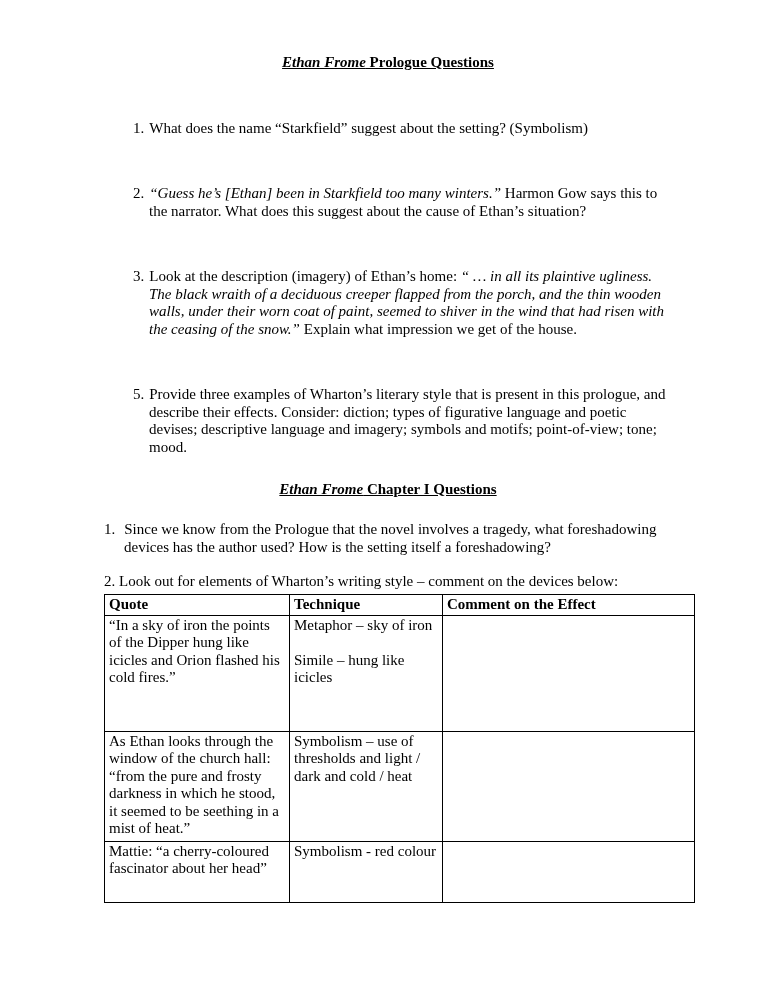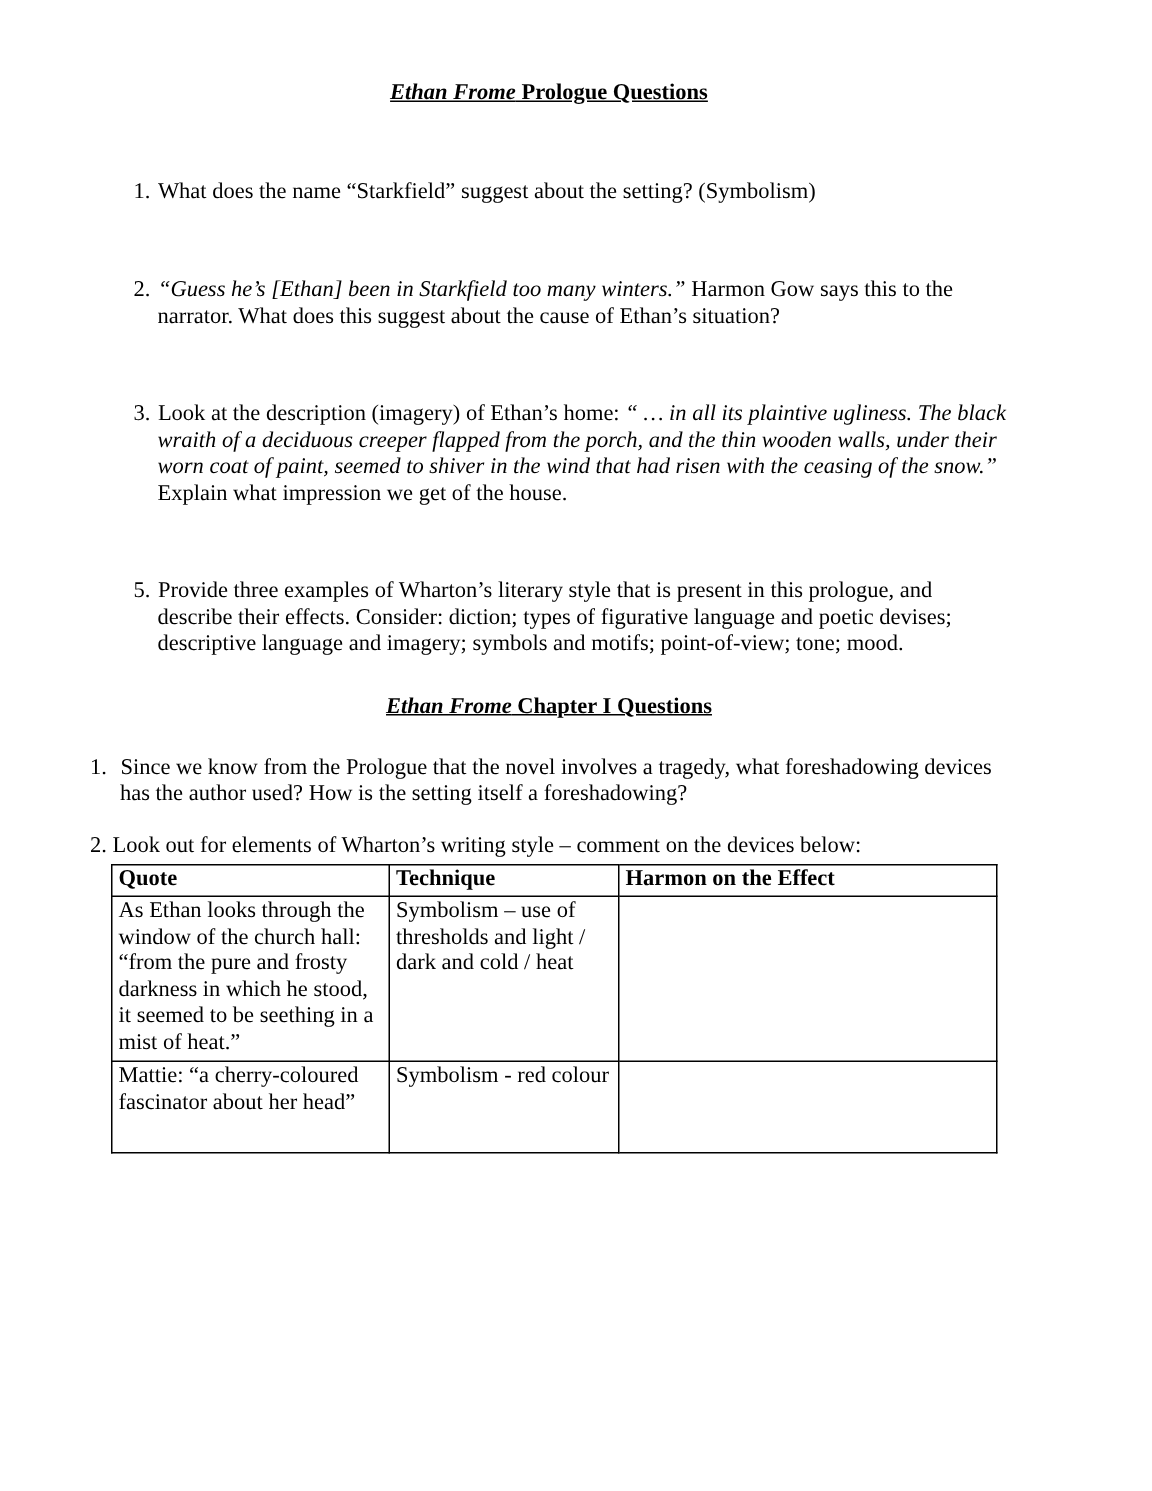--- a/index.html
+++ b/index.html
@@ -13,7 +13,7 @@
     color: #000000;
     overflow: hidden;
   }
-  .page { padding: 54px 96px 0 60px; }
+  .page { padding: 54px 96px 0 104px; }
 
   .doc-title { text-align: center; font-weight: bold; }
   .doc-title.first { margin-bottom: 41px; }

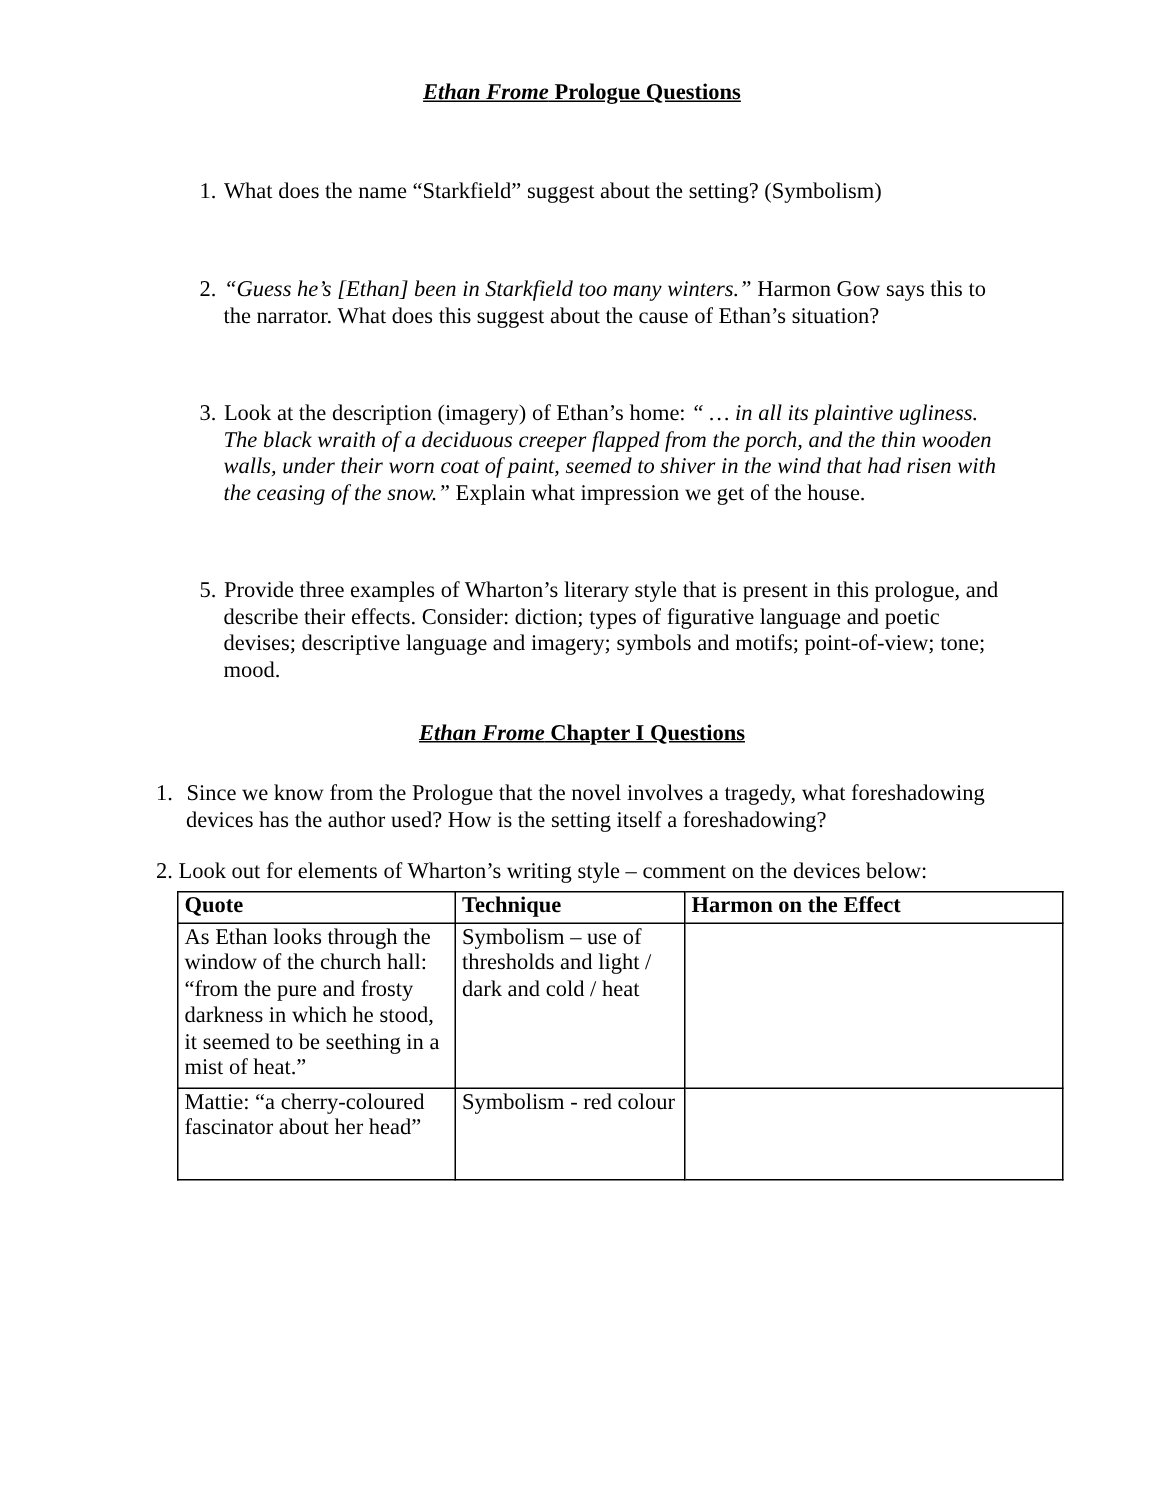--- a/index.html
+++ b/index.html
@@ -36,7 +36,6 @@
     border-collapse: collapse;
     table-layout: fixed;
     width: 590px;
-    margin-left: 14px;
   }
   table.qtable th, table.qtable td {
     border: 1px solid #000000;

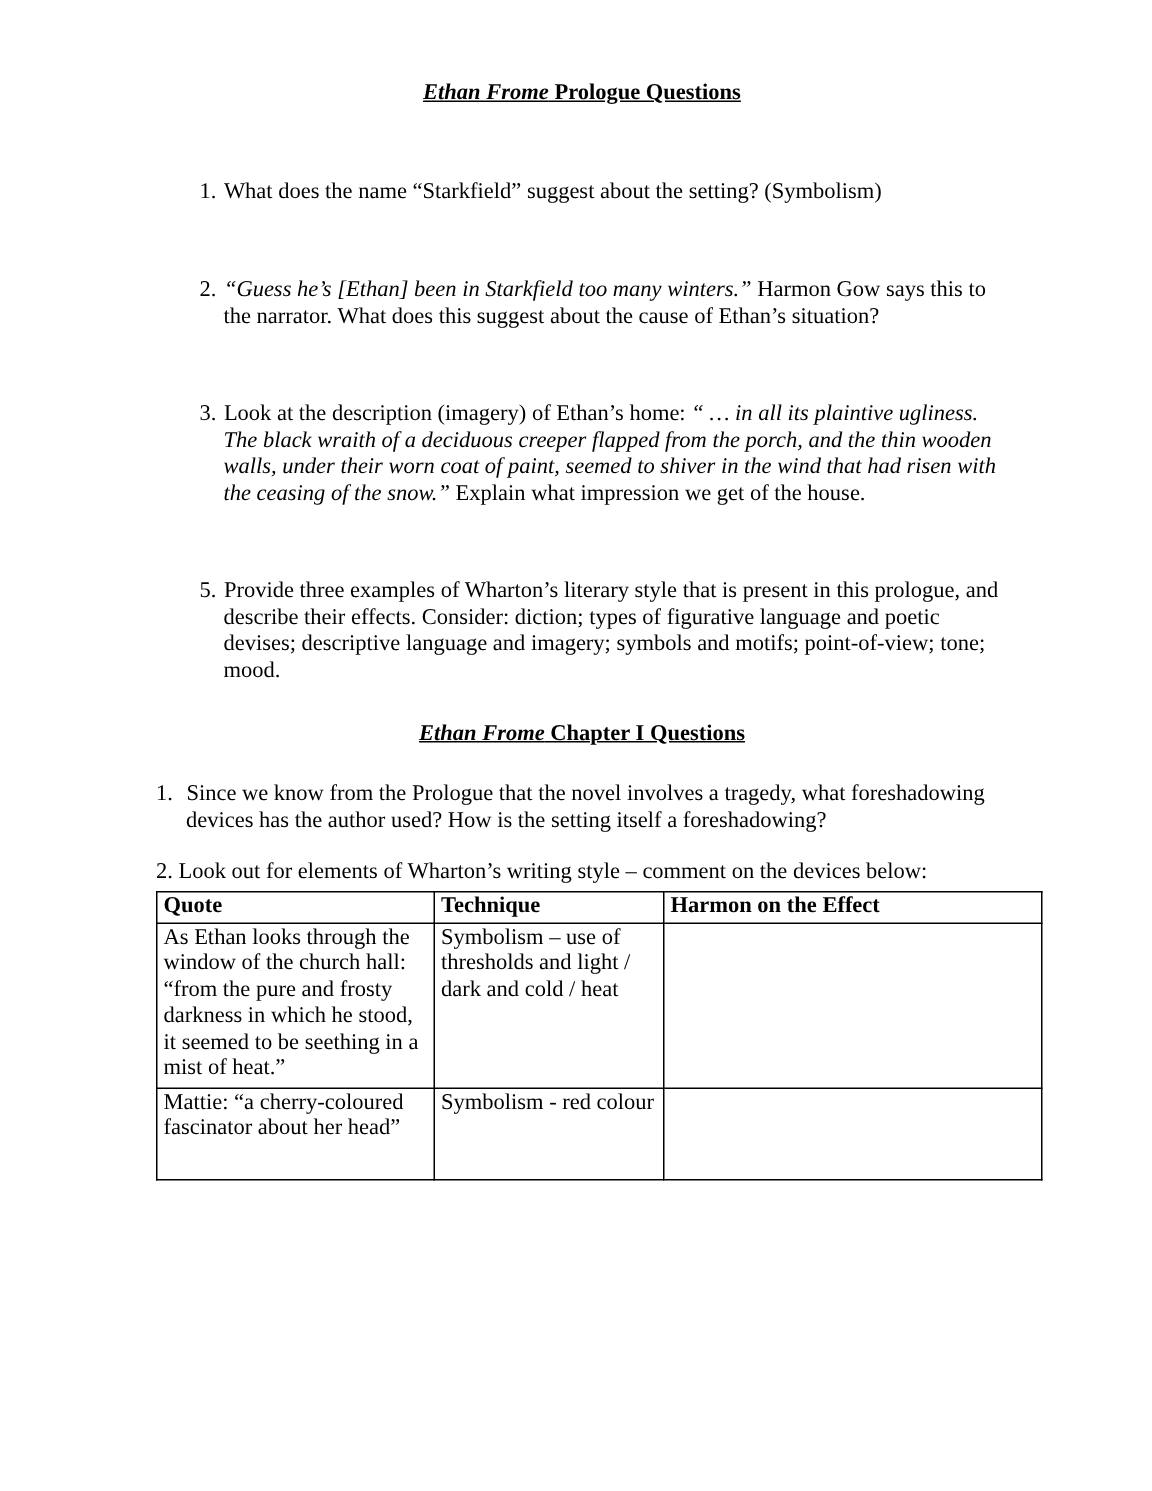--- a/index.html
+++ b/index.html
@@ -92,7 +92,7 @@
         <tr class="hdr">
       <th>Quote</th>
       <th>Technique</th>
-      <th>Harmon on the Effect</th>
+      <th>Comment on the Effect</th>
     </tr>
     <tr class="r2">
       <td class="cell-quote">As Ethan looks through the window of the church hall: “from the pure and frosty darkness in which he stood, it seemed to be seething in a mist of heat.”</td>

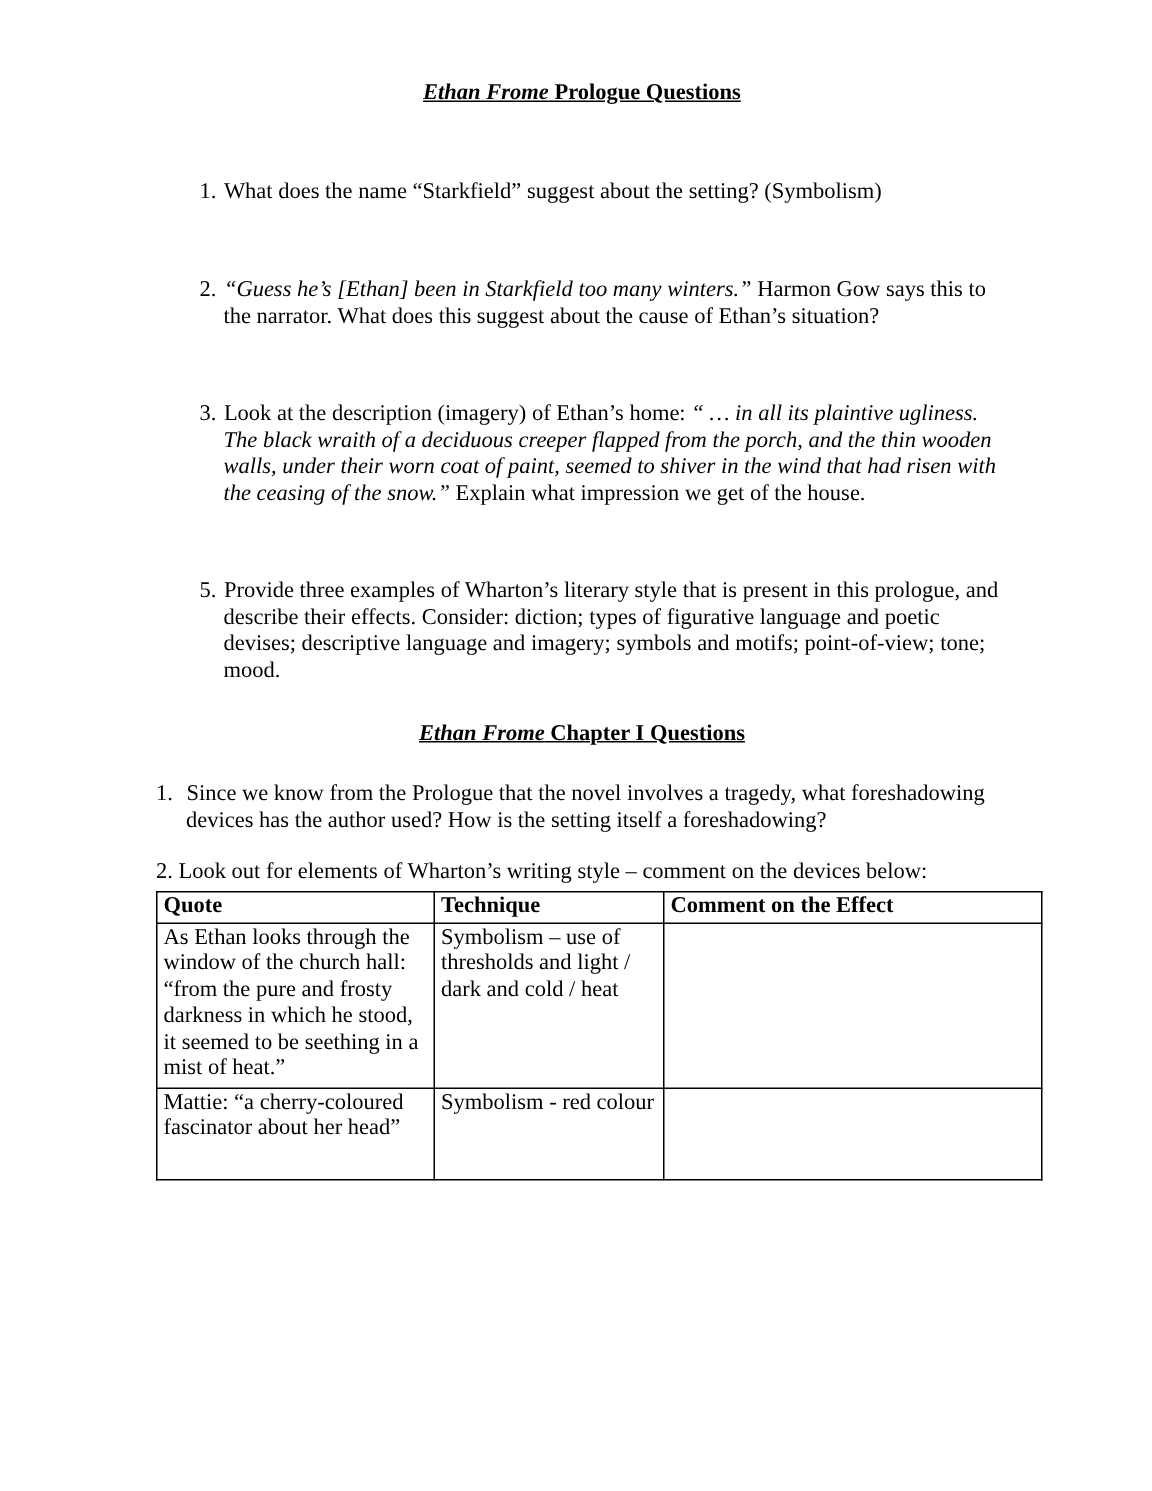--- a/index.html
+++ b/index.html
@@ -94,6 +94,13 @@
       <th>Technique</th>
       <th>Comment on the Effect</th>
     </tr>
+    <tr class="r1">
+      <td class="cell-quote">“In a sky of iron the points of the Dipper hung like icicles and Orion flashed his cold fires.”</td>
+      <td class="cell-technique">Metaphor – sky of iron
+
+Simile – hung like icicles</td>
+      <td class="cell-comment"></td>
+    </tr>
     <tr class="r2">
       <td class="cell-quote">As Ethan looks through the window of the church hall: “from the pure and frosty darkness in which he stood, it seemed to be seething in a mist of heat.”</td>
       <td class="cell-technique">Symbolism – use of thresholds and light / dark and cold / heat</td>

